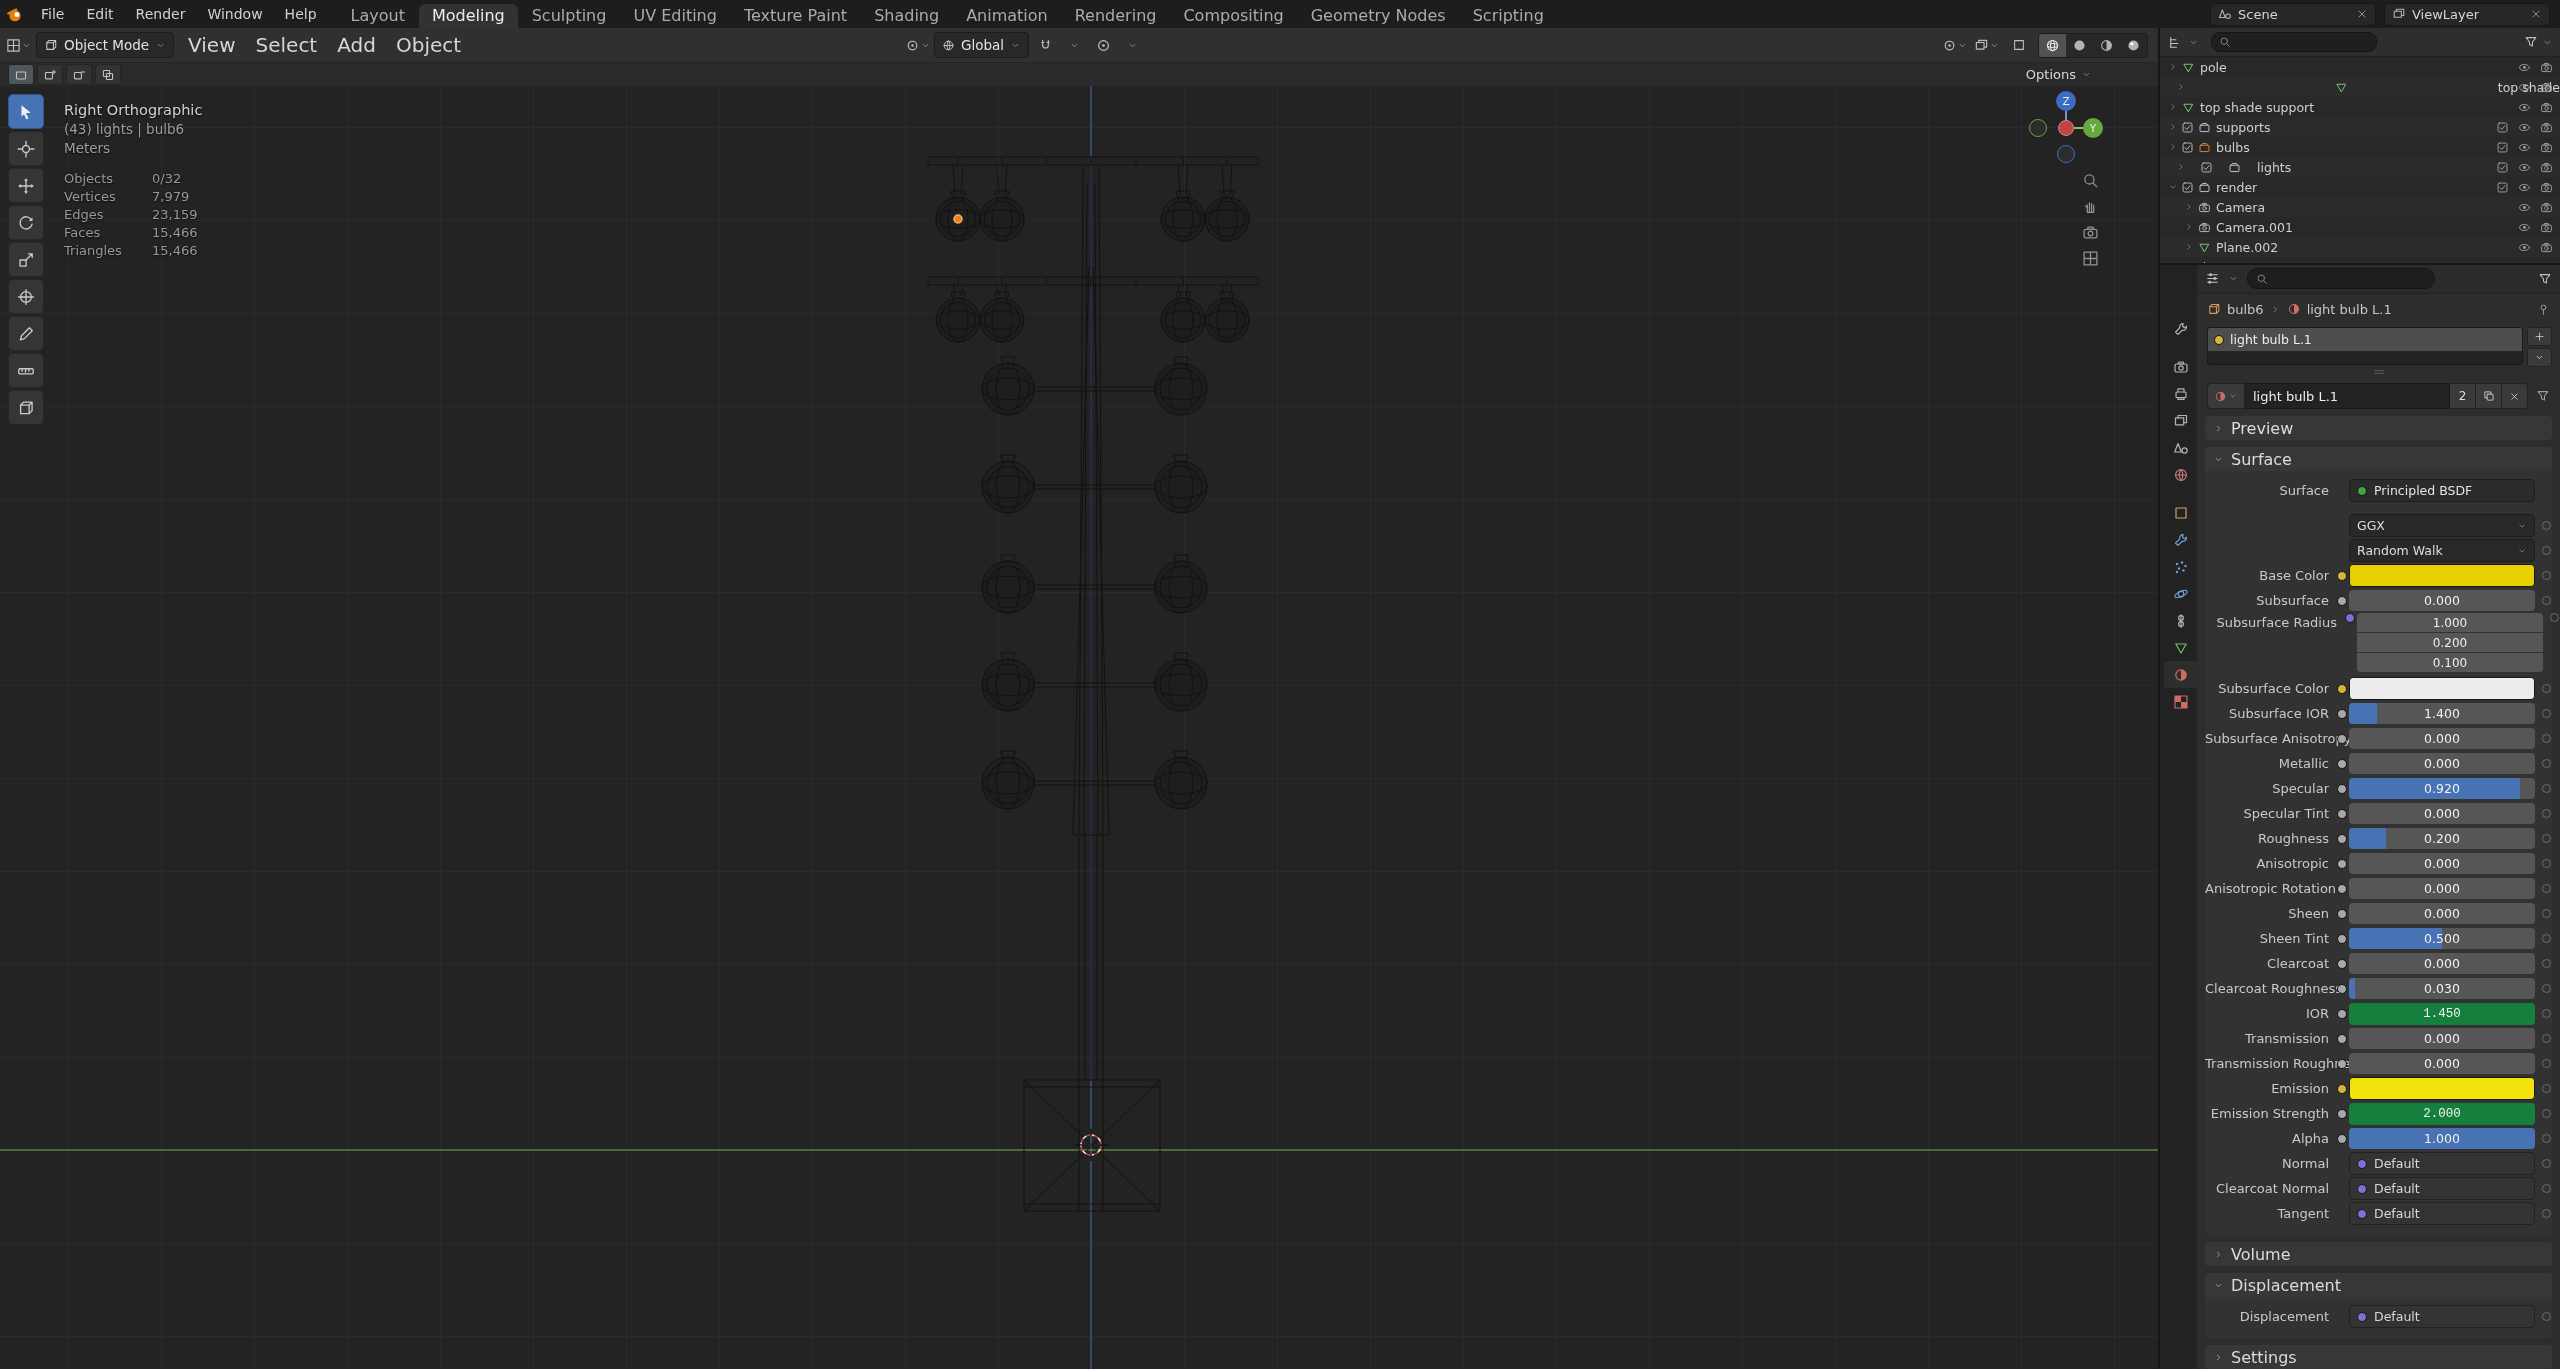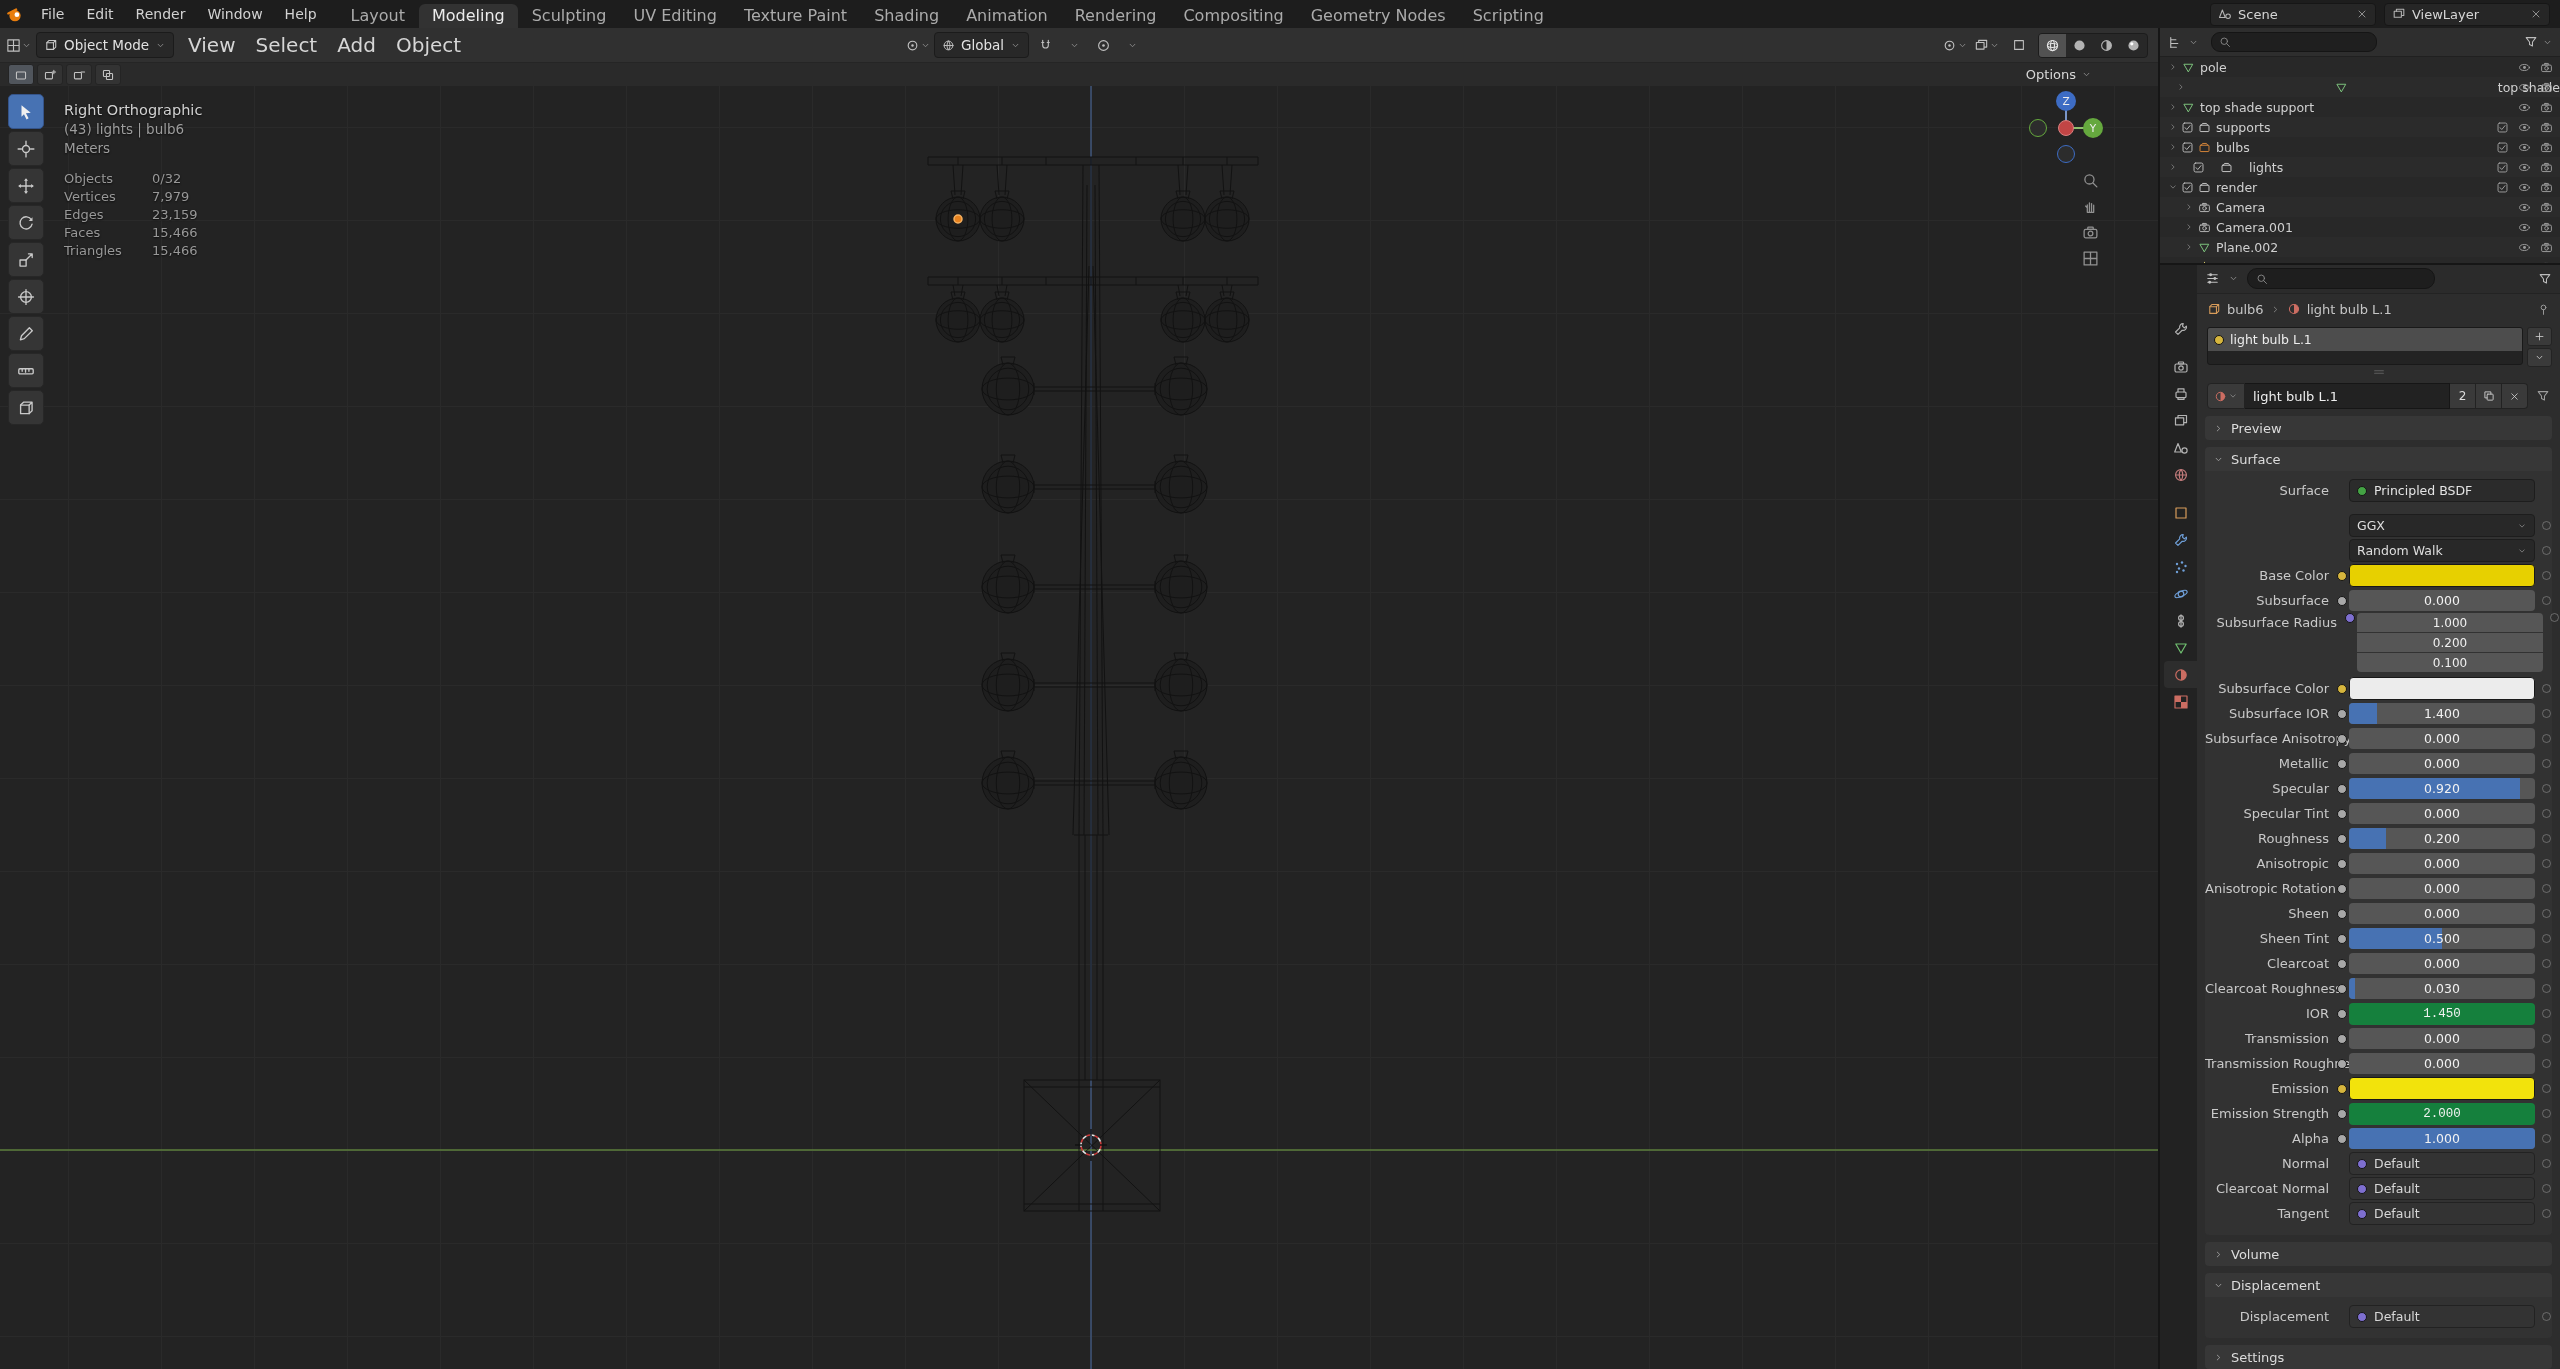--- a/index.html
+++ b/index.html
@@ -962,7 +962,7 @@
                 </span>
               </span>
             </div>
-            <div class="ol-row" style="padding-left: 8px; gap: 11px;">
+            <div class="ol-row" style="padding-left: 16px; gap: 11px;">
               <span class="ic">
                 <svg width="10" height="10" viewBox="0 0 16 16" fill="none" stroke="#8a8a8a" stroke-width="1.2" stroke-linecap="round" stroke-linejoin="round" style="color:#8a8a8a;display:block">
                   <path d="M6.2 4.5l3.6 3.5-3.6 3.5"></path>

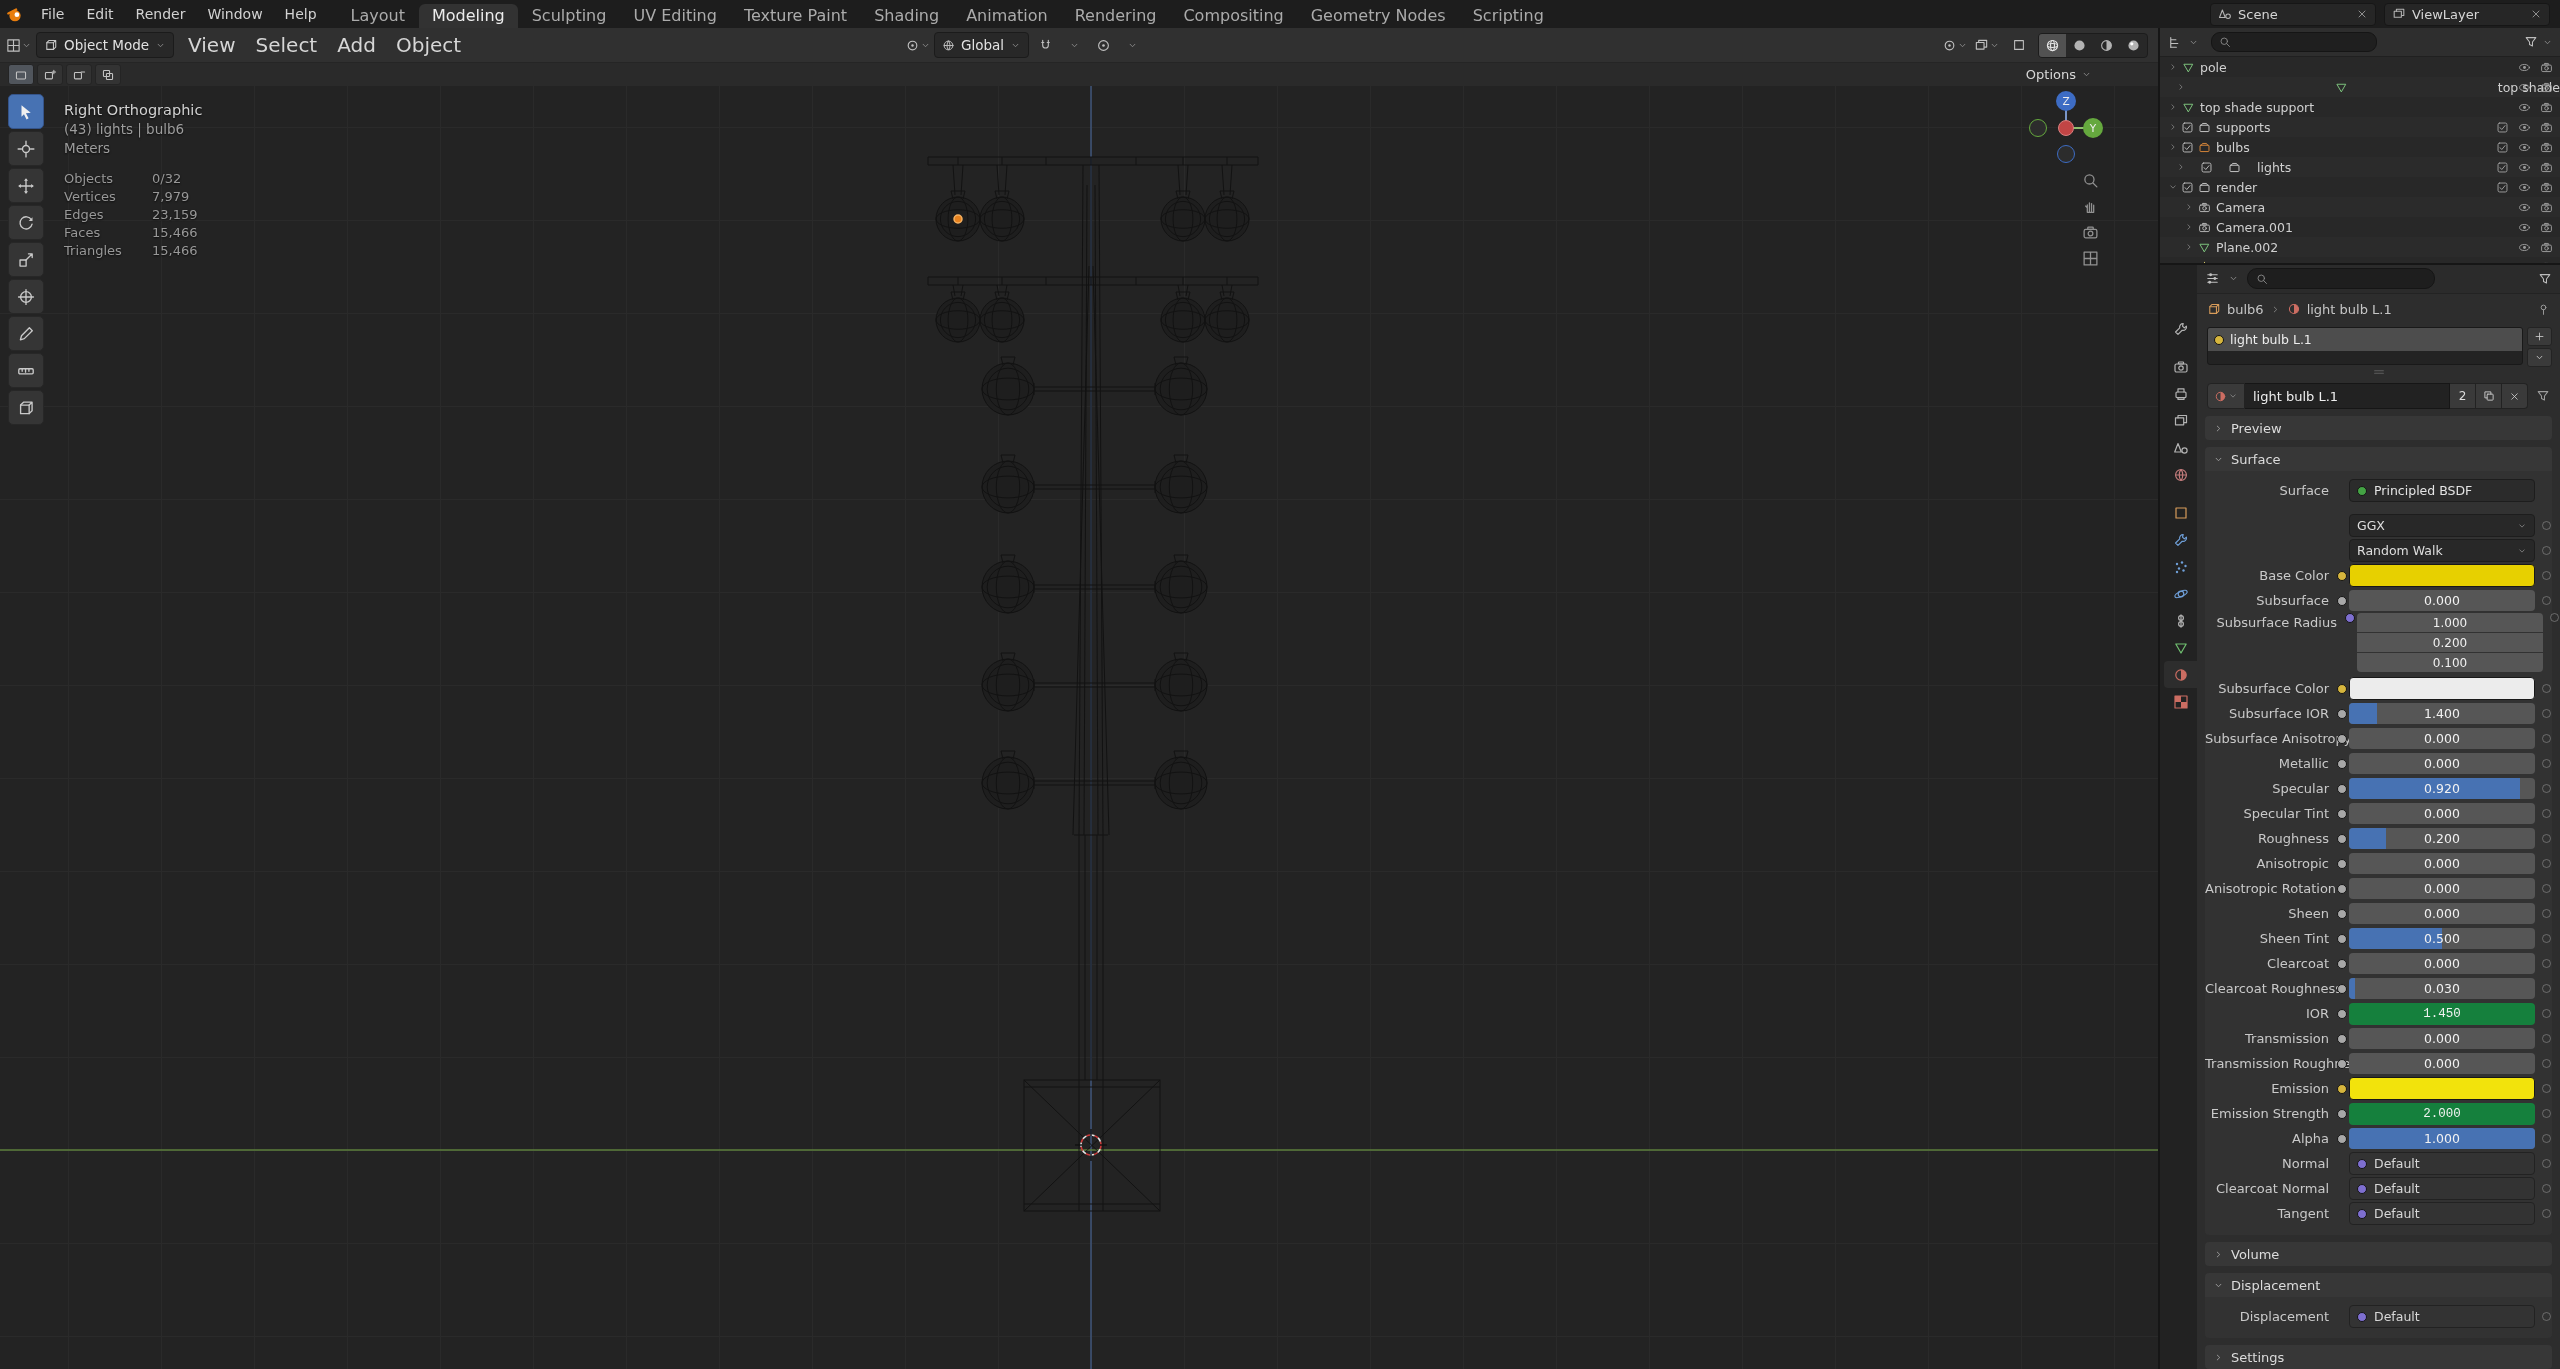--- a/index.html
+++ b/index.html
@@ -100,7 +100,7 @@
 
   .panel{margin:7px 8px 0 8px;}
   .panel-header{height:24px;background:#373737;border-radius:4px;display:flex;align-items:center;gap:7px;padding:0 8px;
-                font-size:13px;color:#dcdcdc;}
+                font-size:16px;color:#dcdcdc;}
   .panel-header.open{border-radius:4px 4px 0 0;}
   .panel-body{background:#323232;border-radius:0 0 4px 4px;padding:7px 4px 9px 0;}
 

